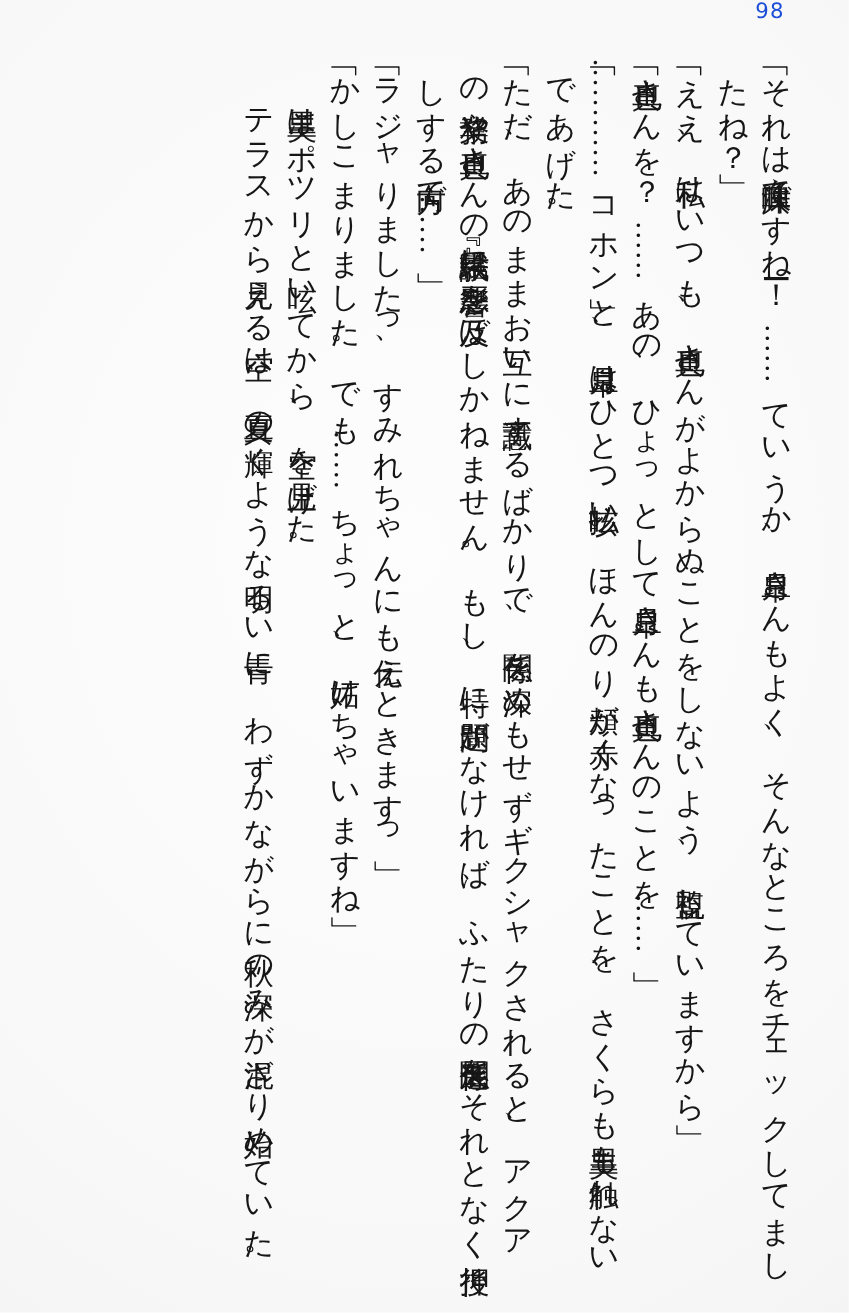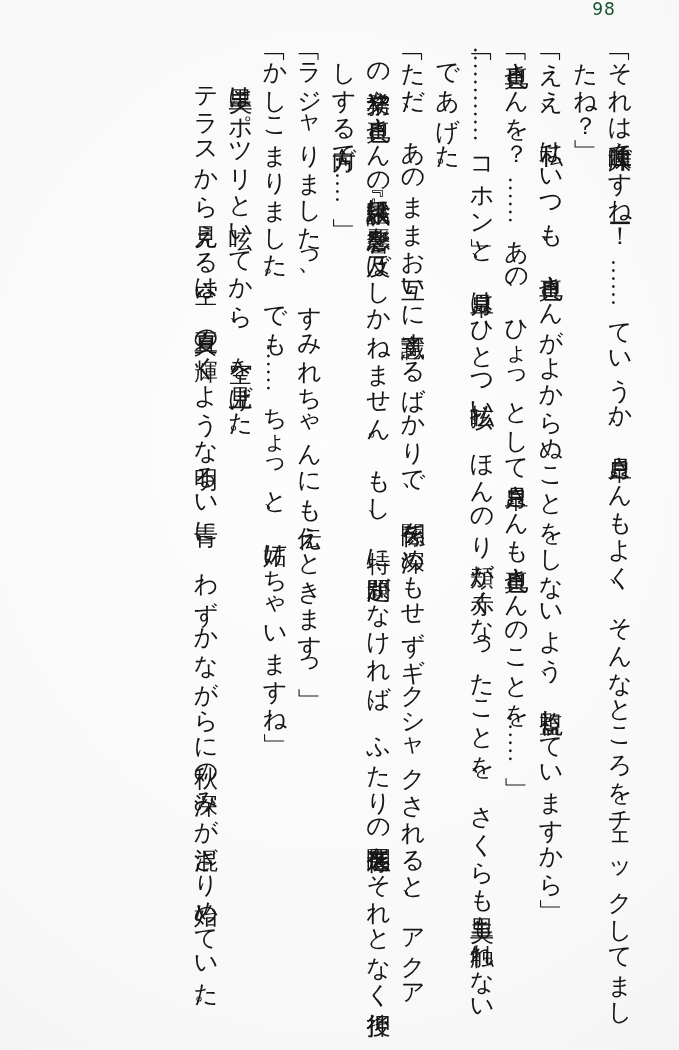--- a/index.html
+++ b/index.html
@@ -14,13 +14,13 @@
   .page-number {
     position: absolute;
     top: 1px;
-    left: 584px;
+    left: 596px;
     width: 40px;
     text-align: center;
     font-size: 17px;
     line-height: 1;
     letter-spacing: 1px;
-    color: #14532d;
+    color: #1d4ed8;
     font-family: "DejaVu Sans", "Liberation Sans", sans-serif;
   }
   .text-block {

